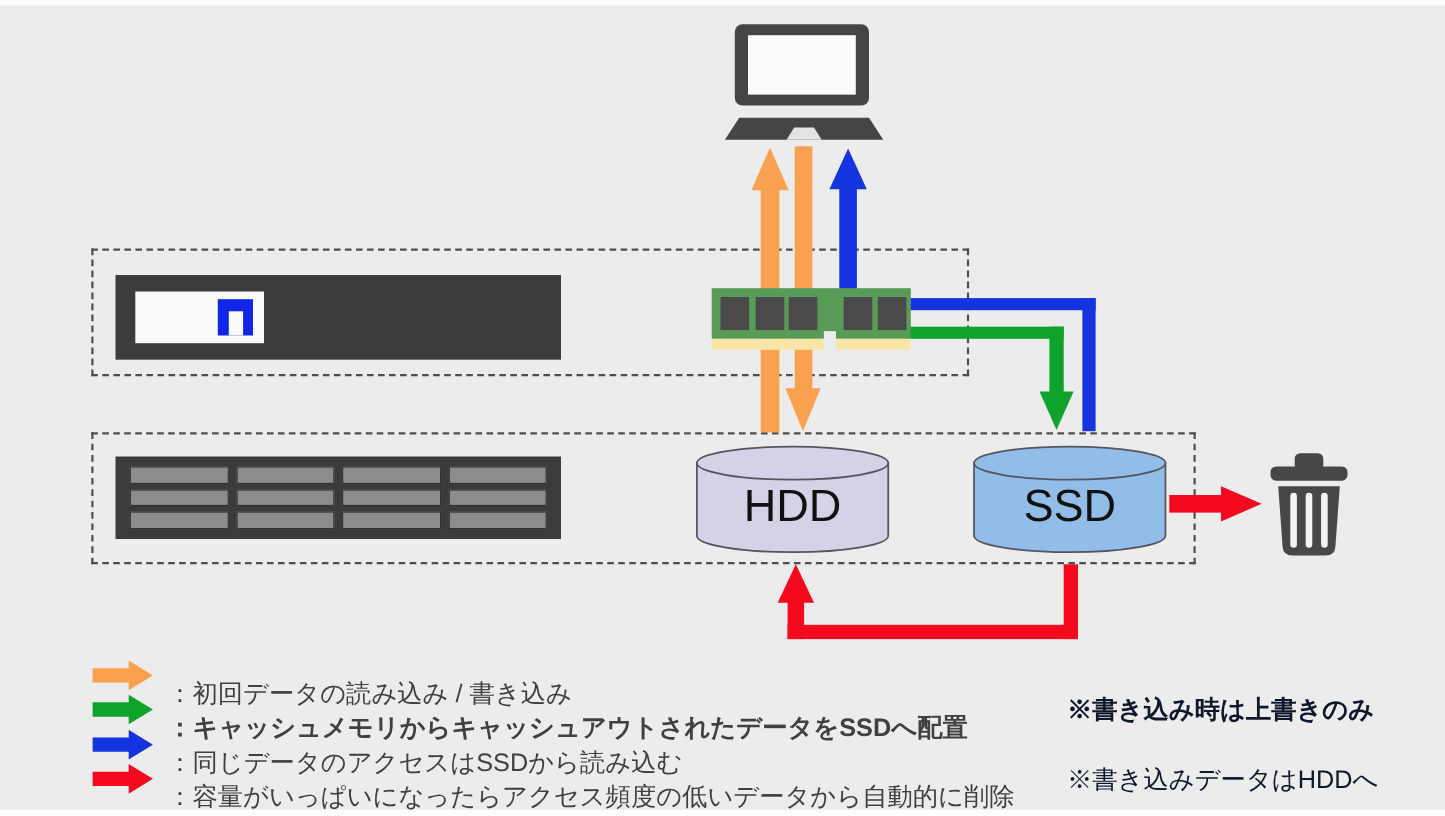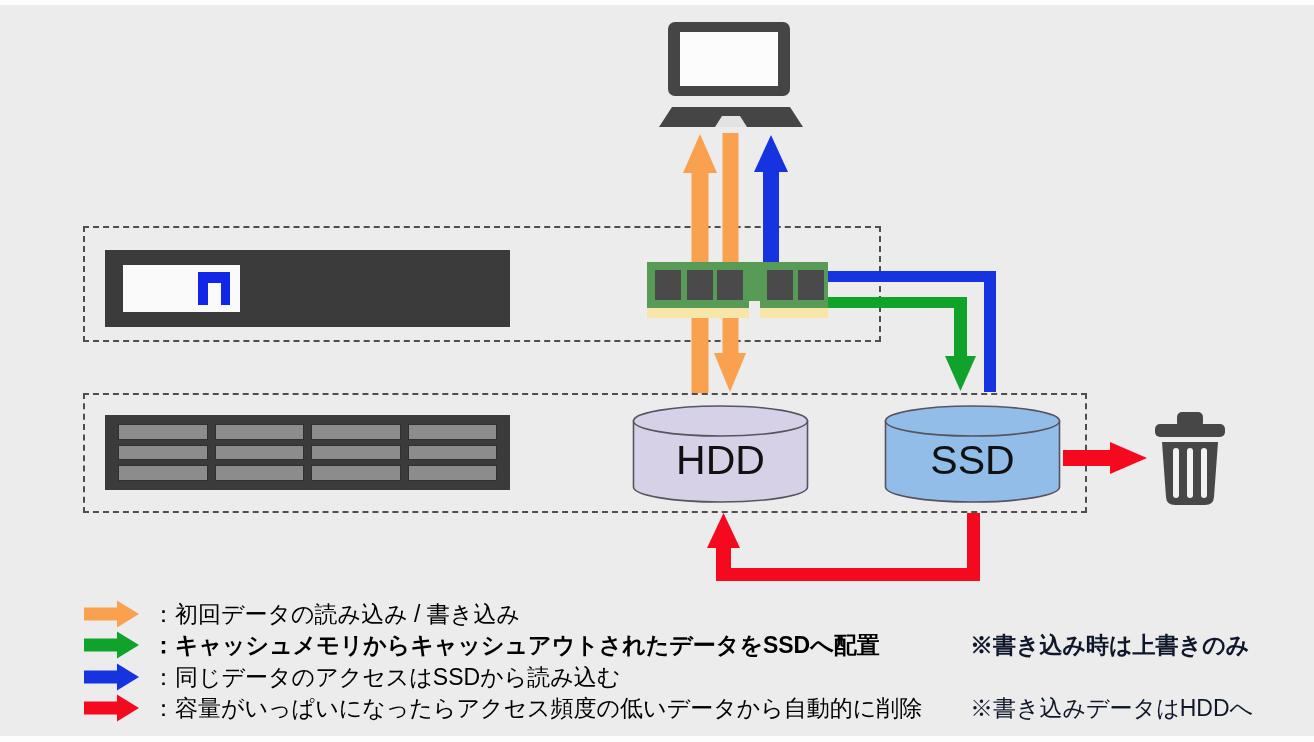--- a/index.html
+++ b/index.html
@@ -49,7 +49,7 @@
   
   .legend-row{position:absolute;left:84px;height:28px;width:1200px;z-index:3;}
   .legend-arrow{position:absolute;left:0;top:0;}
-  .legend-text{position:absolute;left:68px;top:0;line-height:28px;font-size:23px;color:#000000;white-space:nowrap;}
+  .legend-text{position:absolute;left:68px;top:16px;line-height:28px;font-size:23px;color:#404040;white-space:nowrap;}
   .legend-note{position:absolute;left:862px;top:0;line-height:28px;font-size:23px;color:#0f172a;white-space:nowrap;margin-left:24px;}
 </style>
 </head>

